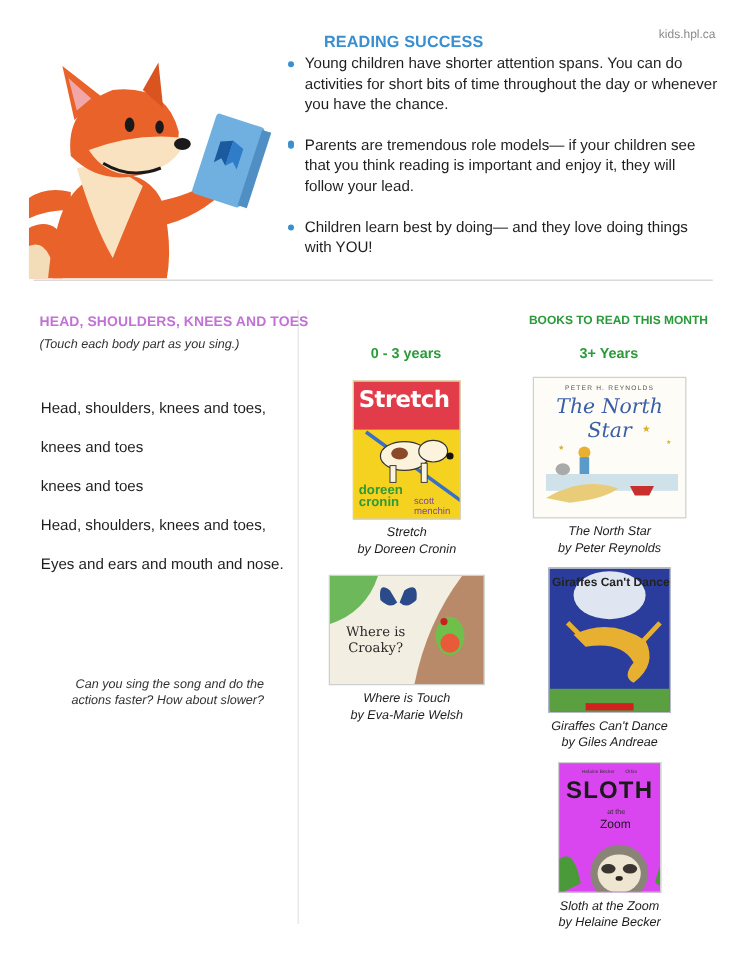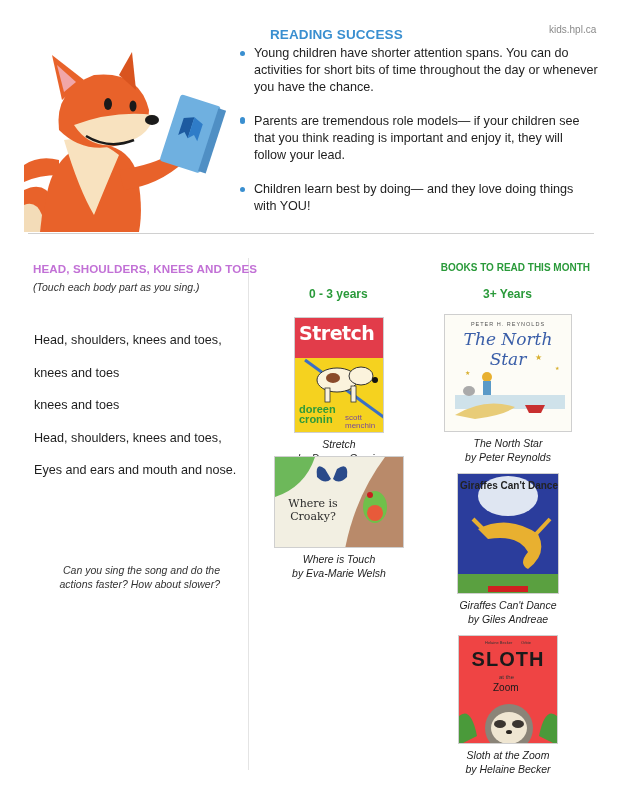--- a/index.html
+++ b/index.html
@@ -38,7 +38,7 @@
     .b-stretch .cover { width: 90px; height: 116px; background: #f5d21f; }
     .b-north { left: 435px; top: 314px; width: 146px; }
     .b-north .cover { width: 128px; height: 118px; background: #fdfcf6; }
-    .b-croaky { left: 264px; top: 456px; width: 150px; }
+    .b-croaky { left: 264px; top: 479px; width: 150px; }
     .b-croaky .cover { width: 130px; height: 92px; background: #f2efe2; }
     .b-giraffe { left: 435px; top: 473px; width: 146px; }
     .b-giraffe .cover { width: 102px; height: 121px; background: #2b3d9c; }

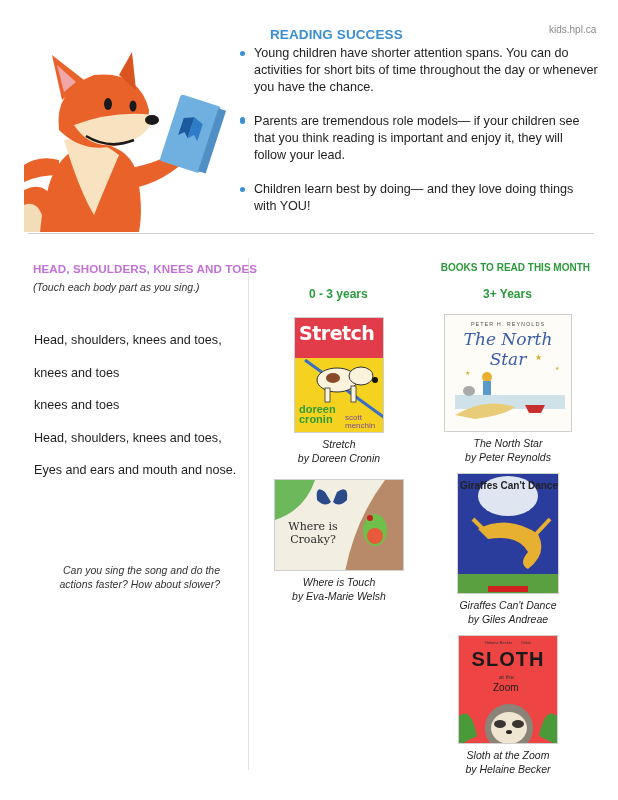--- a/index.html
+++ b/index.html
@@ -43,7 +43,7 @@
     .b-giraffe { left: 435px; top: 473px; width: 146px; }
     .b-giraffe .cover { width: 102px; height: 121px; background: #2b3d9c; }
     .b-sloth { left: 435px; top: 635px; width: 146px; }
-    .b-sloth .cover { width: 100px; height: 109px; background: #ef4444; }
+    .b-sloth .cover { width: 86px; height: 109px; background: #d946ef; }
   </style>
 </head>
 <body>

